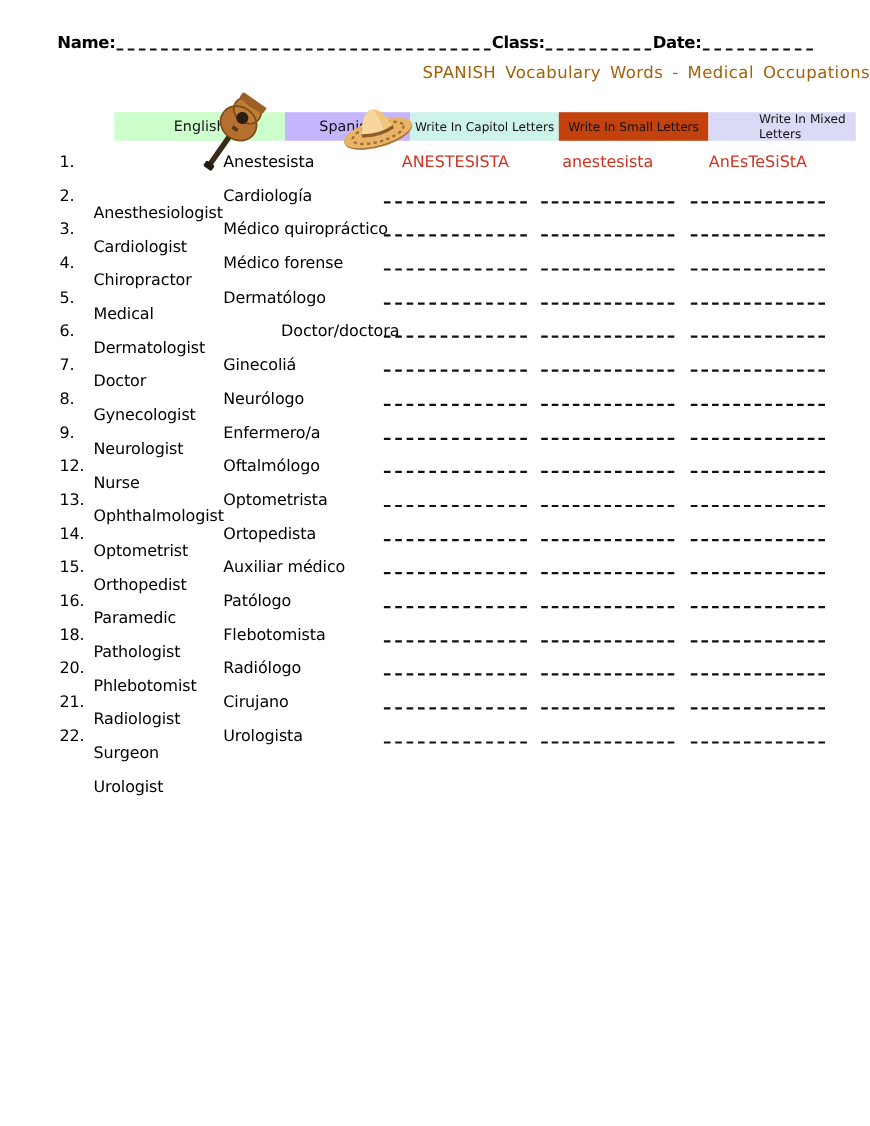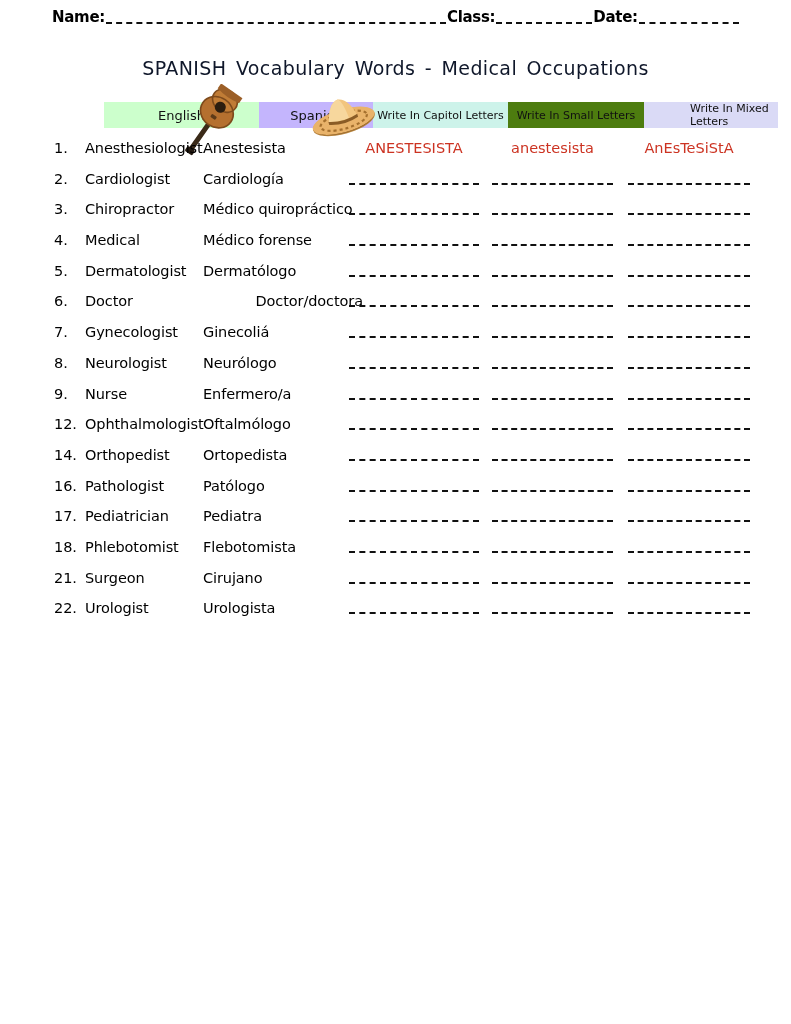--- a/index.html
+++ b/index.html
@@ -20,7 +20,7 @@
   .namebar {
     position: absolute;
     left: 52px;
-    top: 10px;
+    top: 32px;
     width: 706px;
     font-size: 15px;
     font-weight: bold;

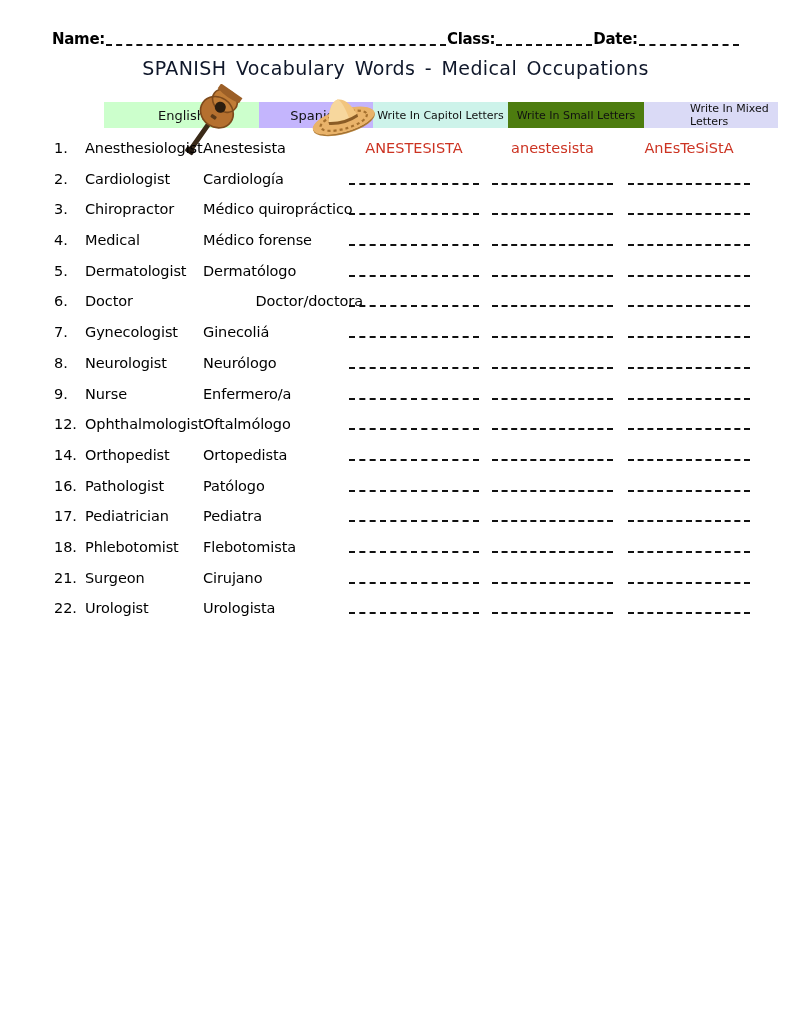--- a/index.html
+++ b/index.html
@@ -46,12 +46,12 @@
     left: 0;
     top: 57px;
     width: 791px;
-    text-align: center;
-    font-size: 19px;
+    text-align: right;
+    font-size: 15px;
     letter-spacing: 0.4px;
     word-spacing: 3px;
     font-family: "DejaVu Sans", sans-serif;
-    color: #0f172a;
+    color: #a16207;
   }
 
   

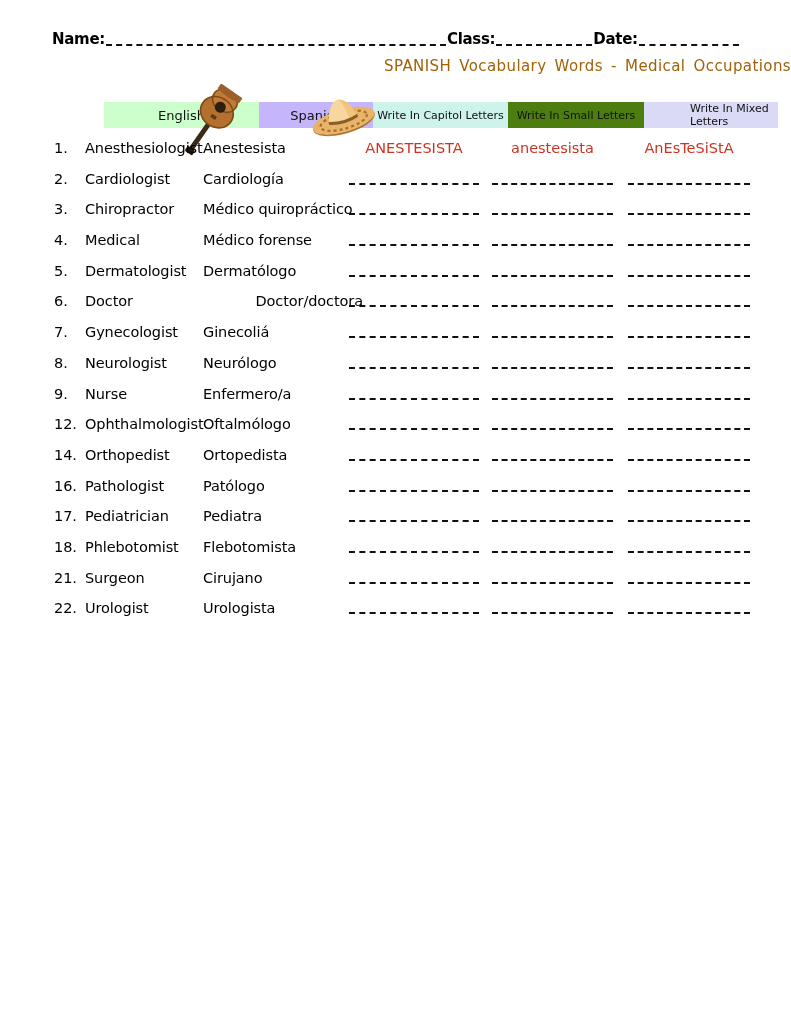--- a/index.html
+++ b/index.html
@@ -78,7 +78,7 @@
   .h-english  { left: 0px;   width: 155px; background: #ccffcc; }
   .h-spanish  { left: 155px; width: 114px; background: #c4b5fd; }
   .h-capitol  { left: 269px; width: 135px; background: #cdf3ea; }
-  .h-small    { left: 404px; width: 136px; background: #4d7c0f; }
+  .h-small    { left: 404px; width: 136px; background: #c2410c; }
   .h-mixed    { left: 540px; width: 134px; background: #dadaf6; padding-left: 46px; }
 
   

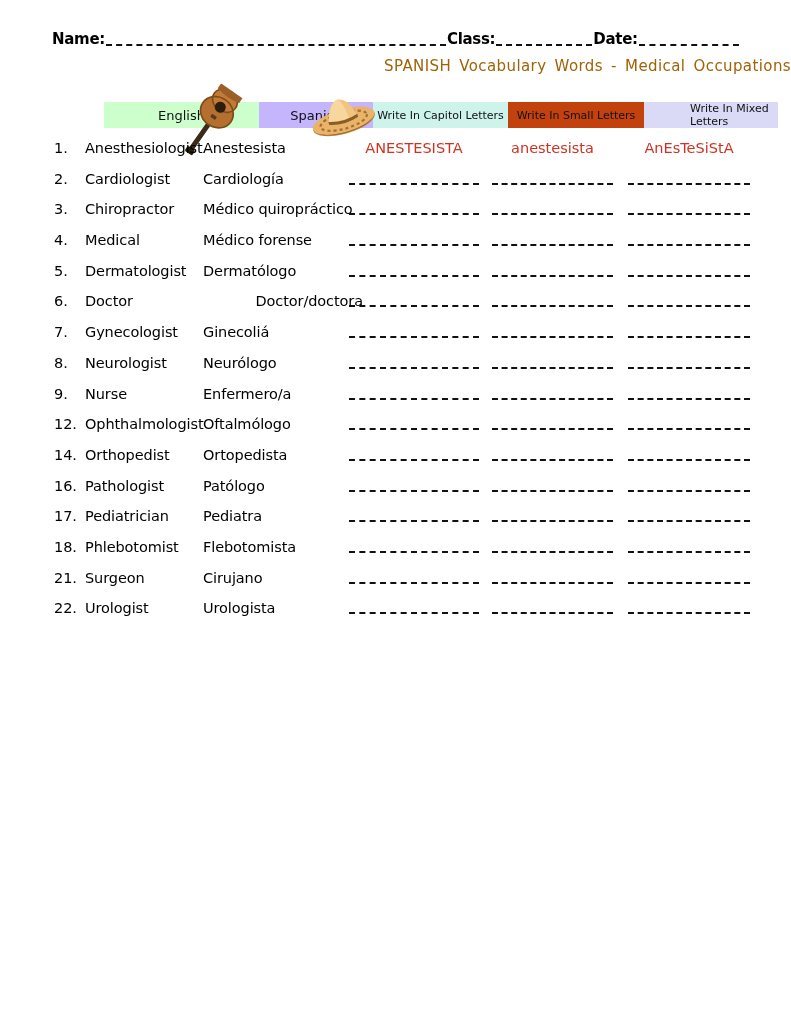--- a/index.html
+++ b/index.html
@@ -107,7 +107,7 @@
     letter-spacing: -0.1px;
   }
   .c-num { left: 54px;  width: 32px; }
-  .c-eng { left: 85px;  width: 118px; }
+  .c-eng { left: 85px;  width: 118px; margin-top: 46px; }
   .c-spa { left: 203px; width: 148px; }
   .c-spa.indent { left: 215px; text-align: right; }
 

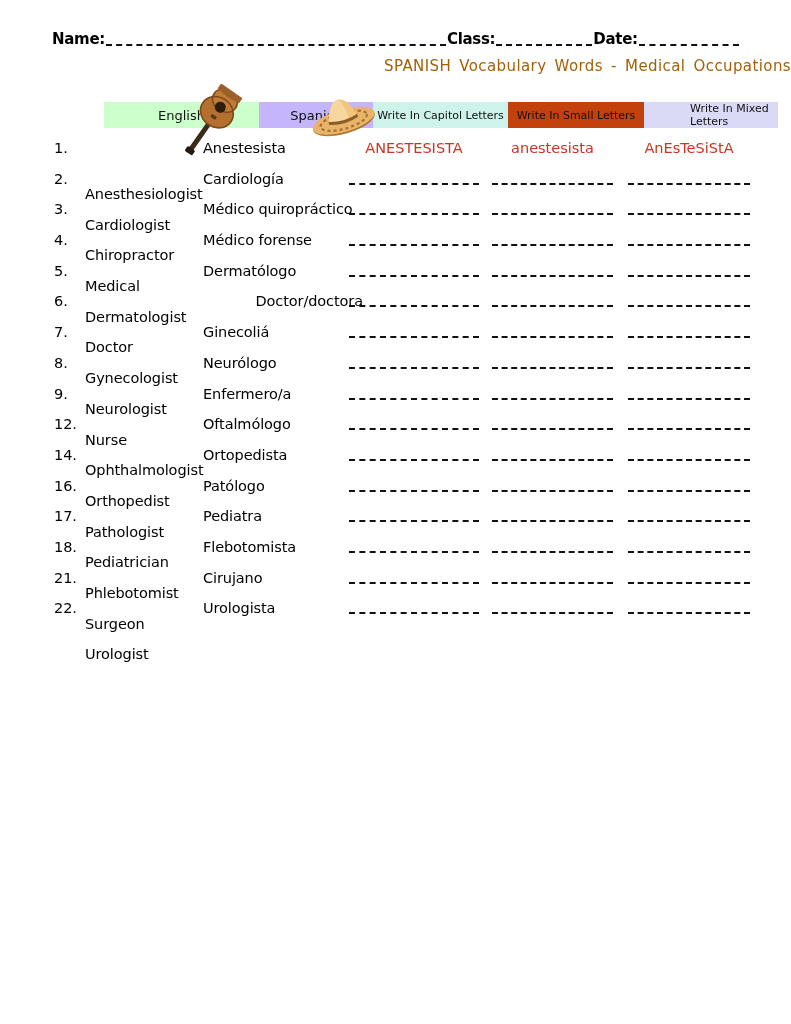--- a/index.html
+++ b/index.html
@@ -265,6 +265,14 @@
       <div class="blank b3"></div>
     </div>
     <div class="row">
+      <div class="cell c-num">13.</div>
+      <div class="cell c-eng">Optometrist</div>
+      <div class="cell c-spa">Optometrista</div>
+      <div class="blank b1"></div>
+      <div class="blank b2"></div>
+      <div class="blank b3"></div>
+    </div>
+    <div class="row">
       <div class="cell c-num">14.</div>
       <div class="cell c-eng">Orthopedist</div>
       <div class="cell c-spa">Ortopedista</div>

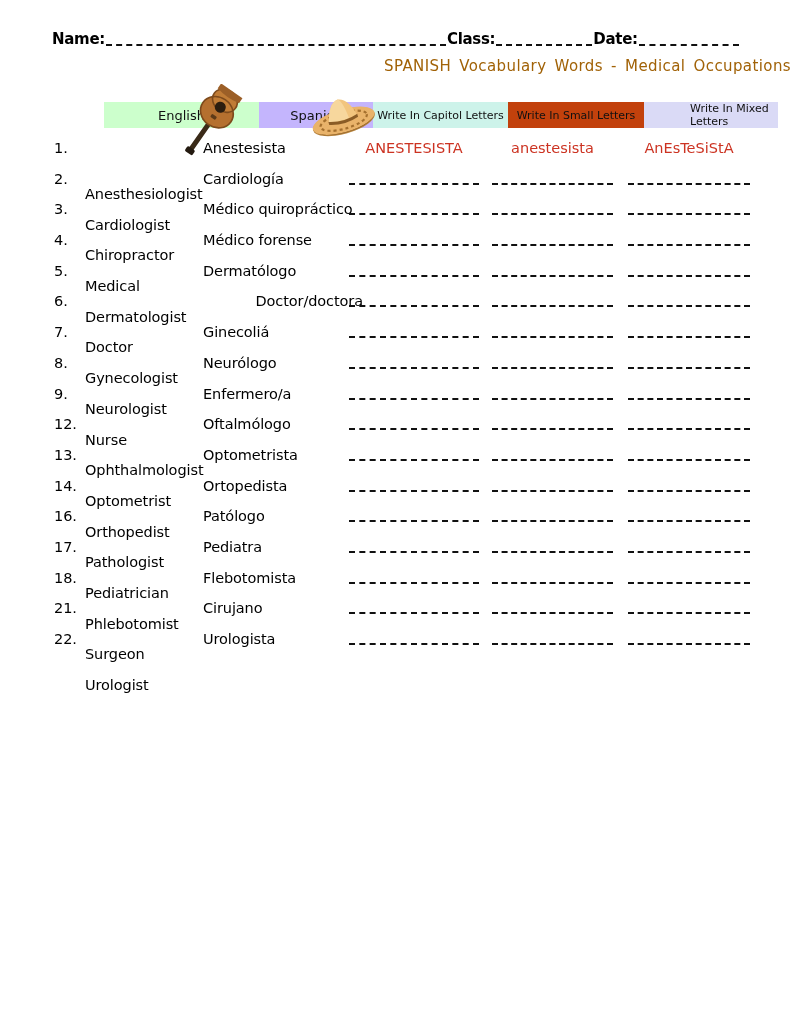--- a/index.html
+++ b/index.html
@@ -281,6 +281,14 @@
       <div class="blank b3"></div>
     </div>
     <div class="row">
+      <div class="cell c-num">15.</div>
+      <div class="cell c-eng">Paramedic</div>
+      <div class="cell c-spa">Auxiliar médico</div>
+      <div class="blank b1"></div>
+      <div class="blank b2"></div>
+      <div class="blank b3"></div>
+    </div>
+    <div class="row">
       <div class="cell c-num">16.</div>
       <div class="cell c-eng">Pathologist</div>
       <div class="cell c-spa">Patólogo</div>

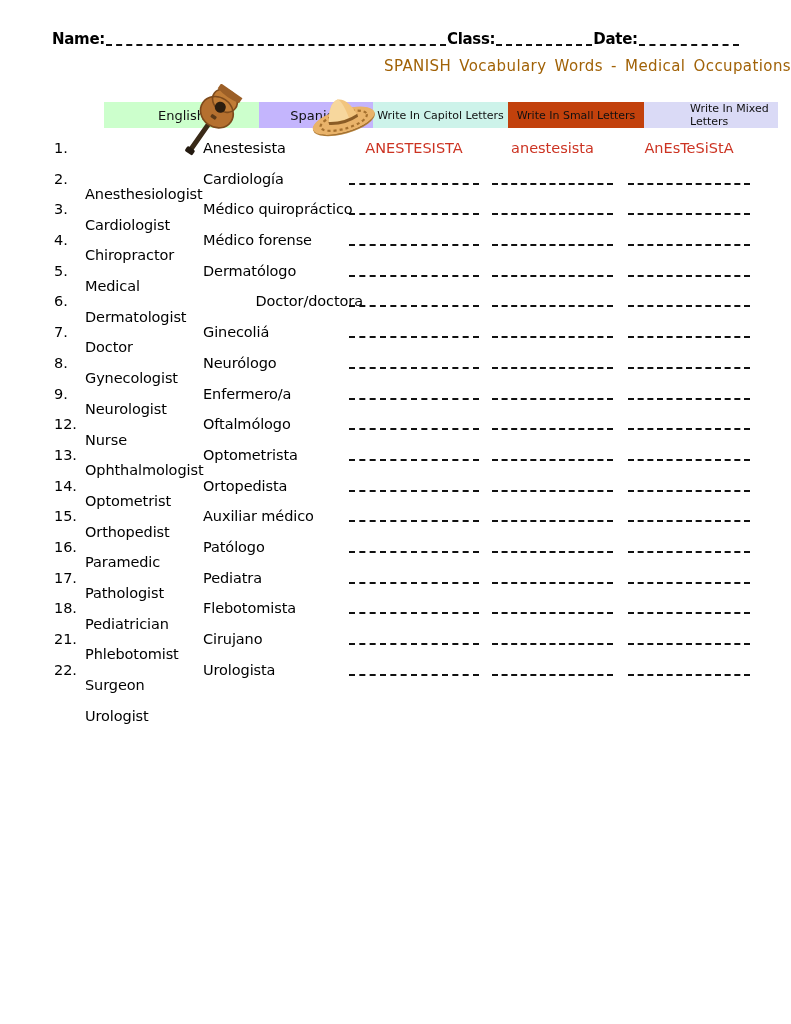--- a/index.html
+++ b/index.html
@@ -297,14 +297,6 @@
       <div class="blank b3"></div>
     </div>
     <div class="row">
-      <div class="cell c-num">17.</div>
-      <div class="cell c-eng">Pediatrician</div>
-      <div class="cell c-spa">Pediatra</div>
-      <div class="blank b1"></div>
-      <div class="blank b2"></div>
-      <div class="blank b3"></div>
-    </div>
-    <div class="row">
       <div class="cell c-num">18.</div>
       <div class="cell c-eng">Phlebotomist</div>
       <div class="cell c-spa">Flebotomista</div>

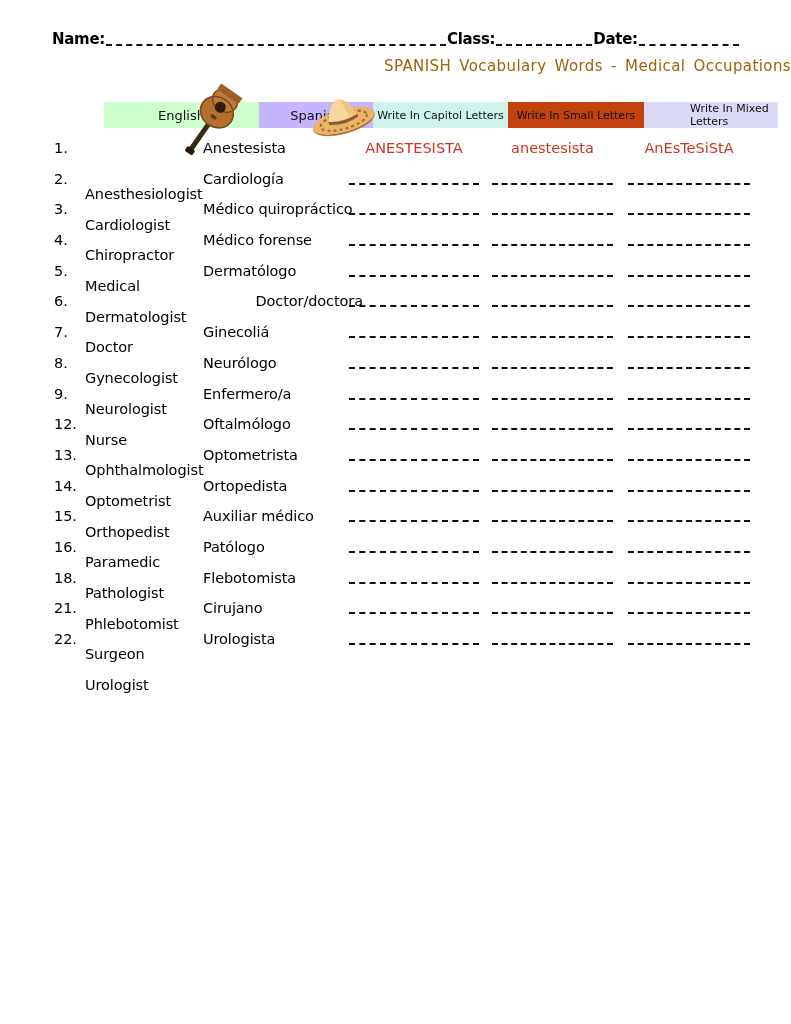--- a/index.html
+++ b/index.html
@@ -305,6 +305,14 @@
       <div class="blank b3"></div>
     </div>
     <div class="row">
+      <div class="cell c-num">20.</div>
+      <div class="cell c-eng">Radiologist</div>
+      <div class="cell c-spa">Radiólogo</div>
+      <div class="blank b1"></div>
+      <div class="blank b2"></div>
+      <div class="blank b3"></div>
+    </div>
+    <div class="row">
       <div class="cell c-num">21.</div>
       <div class="cell c-eng">Surgeon</div>
       <div class="cell c-spa">Cirujano</div>

